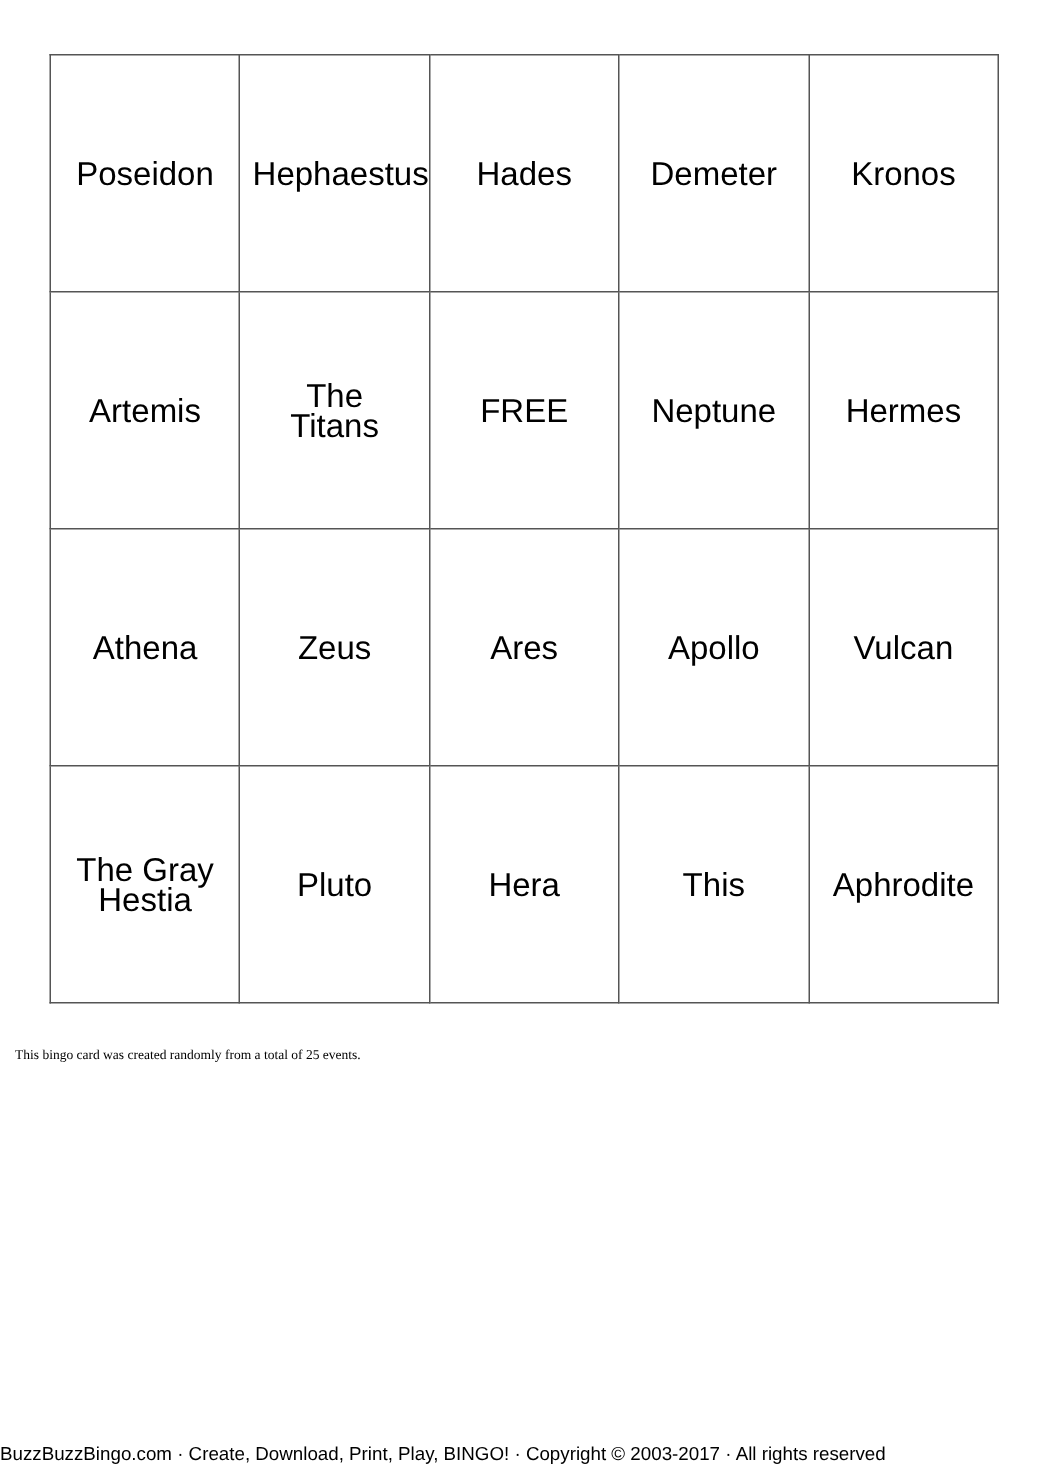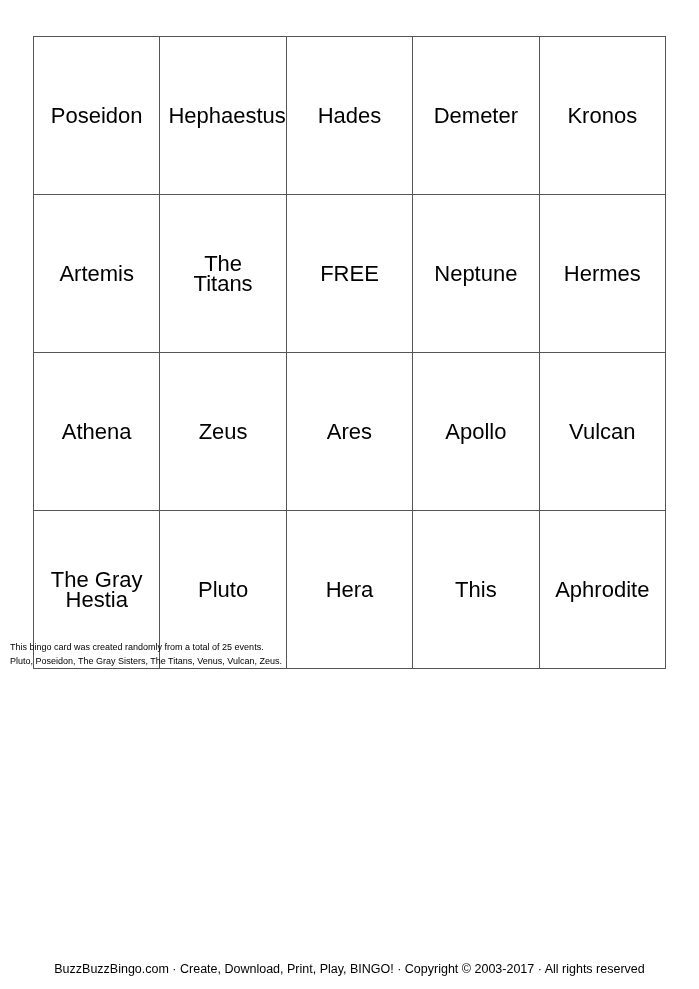--- a/index.html
+++ b/index.html
@@ -6,7 +6,7 @@
     body { width: 699px; height: 989px; position: relative; overflow: hidden; font-family: "Liberation Sans", sans-serif; color: #000; }
     .grid { position: absolute; left: 33px; top: 36px; width: 633px; height: 633px; border-collapse: collapse; table-layout: fixed; }
     .grid td { border: 1px solid #555; width: 126px; height: 125px; text-align: center; vertical-align: middle; font-size: 22px; line-height: 20px; padding: 0 8px; box-sizing: border-box; white-space: pre-line; }
-    .info { position: absolute; left: 10px; top: 640px; width: 680px; font-size: 9px; line-height: 14px; color: #000; }
+    .info { position: absolute; left: 10px; top: 696px; width: 680px; font-size: 9px; line-height: 14px; color: #000; font-family: Liberation Serif, serif; }
     .footer { position: absolute; left: 0; top: 962px; width: 699px; text-align: center; font-size: 12.5px; color: #000; }
   </style>
 </head>

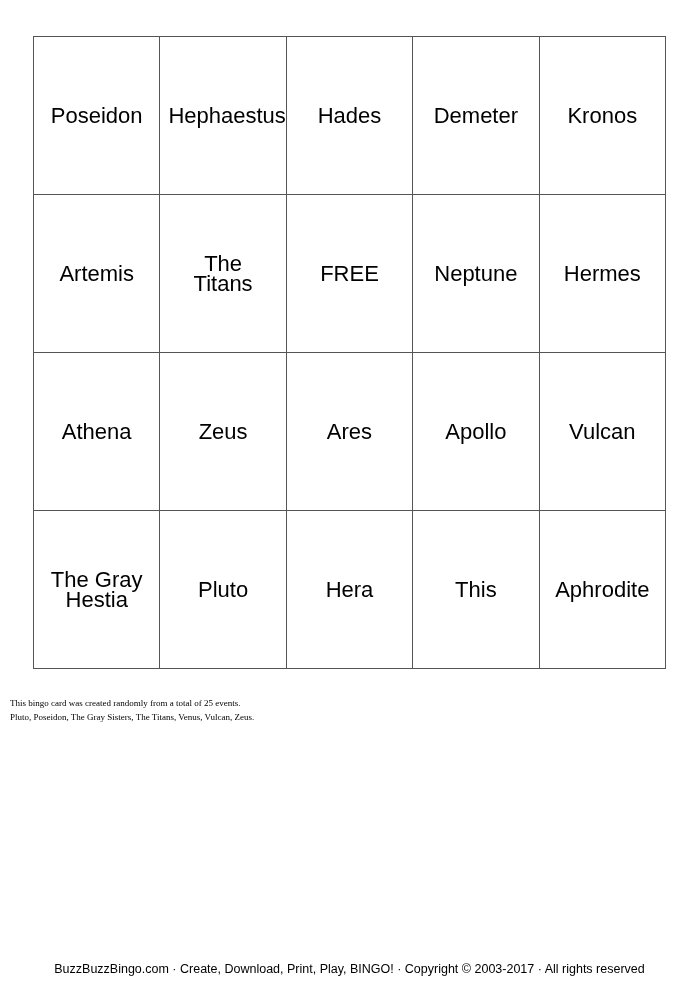--- a/index.html
+++ b/index.html
@@ -49,7 +49,6 @@
 
 <div class="info">
   <div>This bingo card was created randomly from a total of 25 events.</div>
-  <div>Pluto, Poseidon, The Gray Sisters, The Titans, Venus, Vulcan, Zeus.</div>
 </div>
 
 <div class="footer">BuzzBuzzBingo.com · Create, Download, Print, Play, BINGO! · Copyright © 2003-2017 · All rights reserved</div>

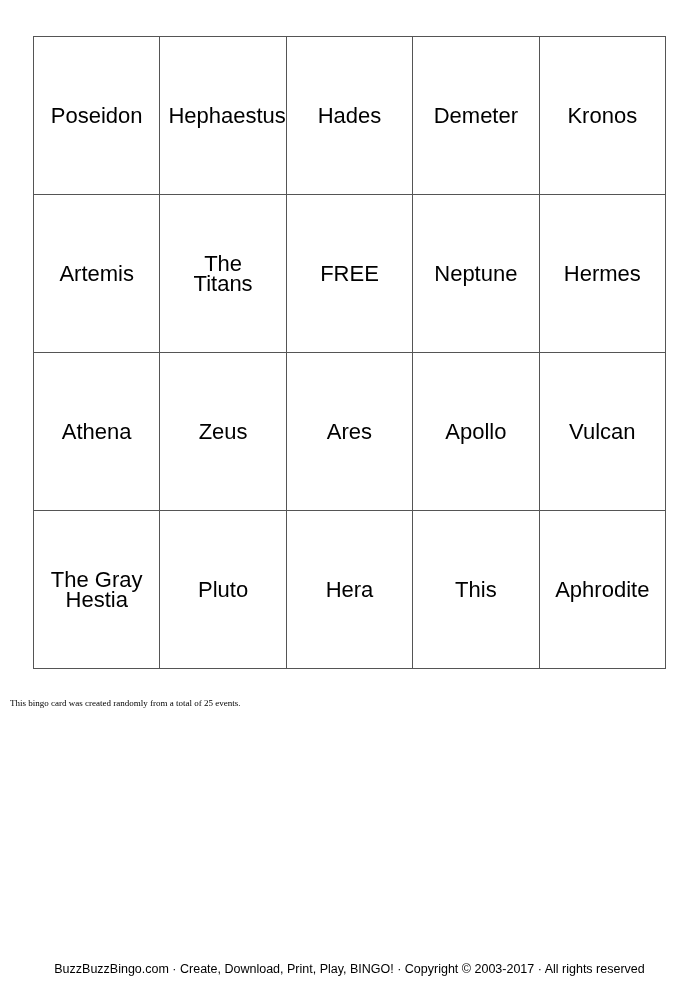--- a/index.html
+++ b/index.html
@@ -7,7 +7,7 @@
     .grid { position: absolute; left: 33px; top: 36px; width: 633px; height: 633px; border-collapse: collapse; table-layout: fixed; }
     .grid td { border: 1px solid #555; width: 126px; height: 125px; text-align: center; vertical-align: middle; font-size: 22px; line-height: 20px; padding: 0 8px; box-sizing: border-box; white-space: pre-line; }
     .info { position: absolute; left: 10px; top: 696px; width: 680px; font-size: 9px; line-height: 14px; color: #000; font-family: Liberation Serif, serif; }
-    .footer { position: absolute; left: 0; top: 962px; width: 699px; text-align: center; font-size: 12.5px; color: #000; }
+    .footer { position: absolute; left: 0; top: 962px; width: 699px; font-size: 12.5px; color: #000; }
   </style>
 </head>
 <body>

